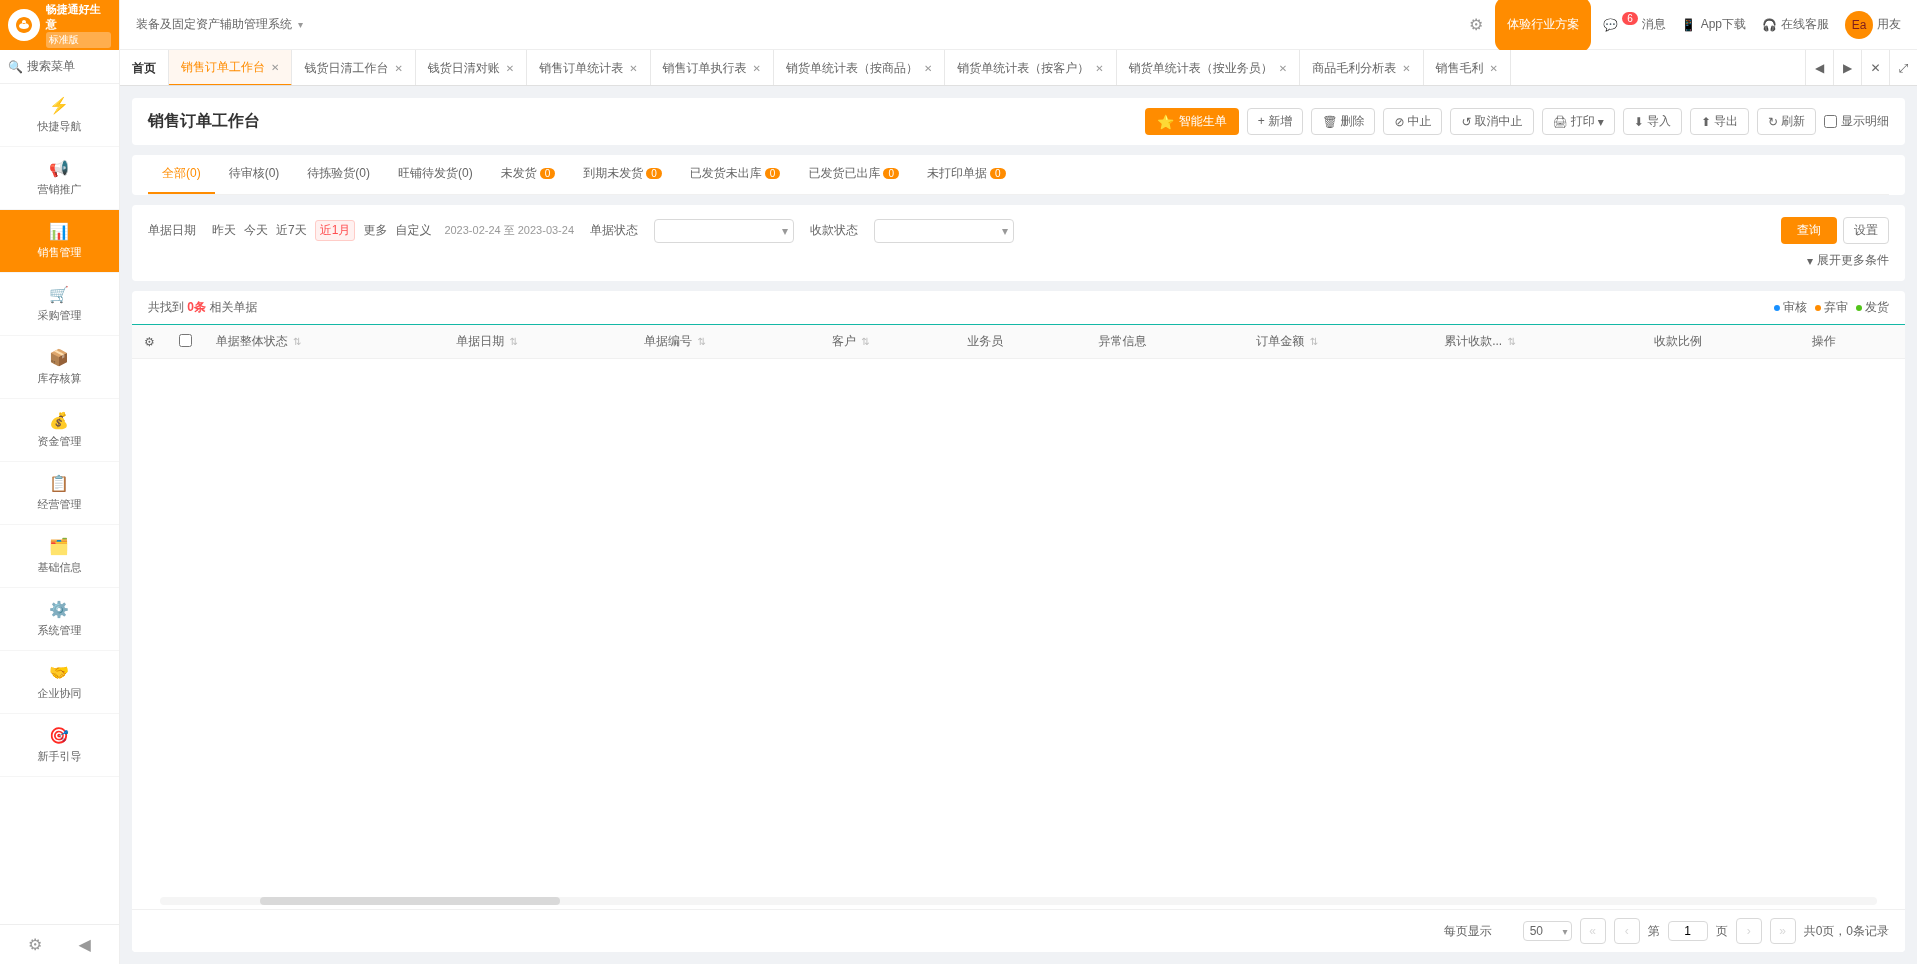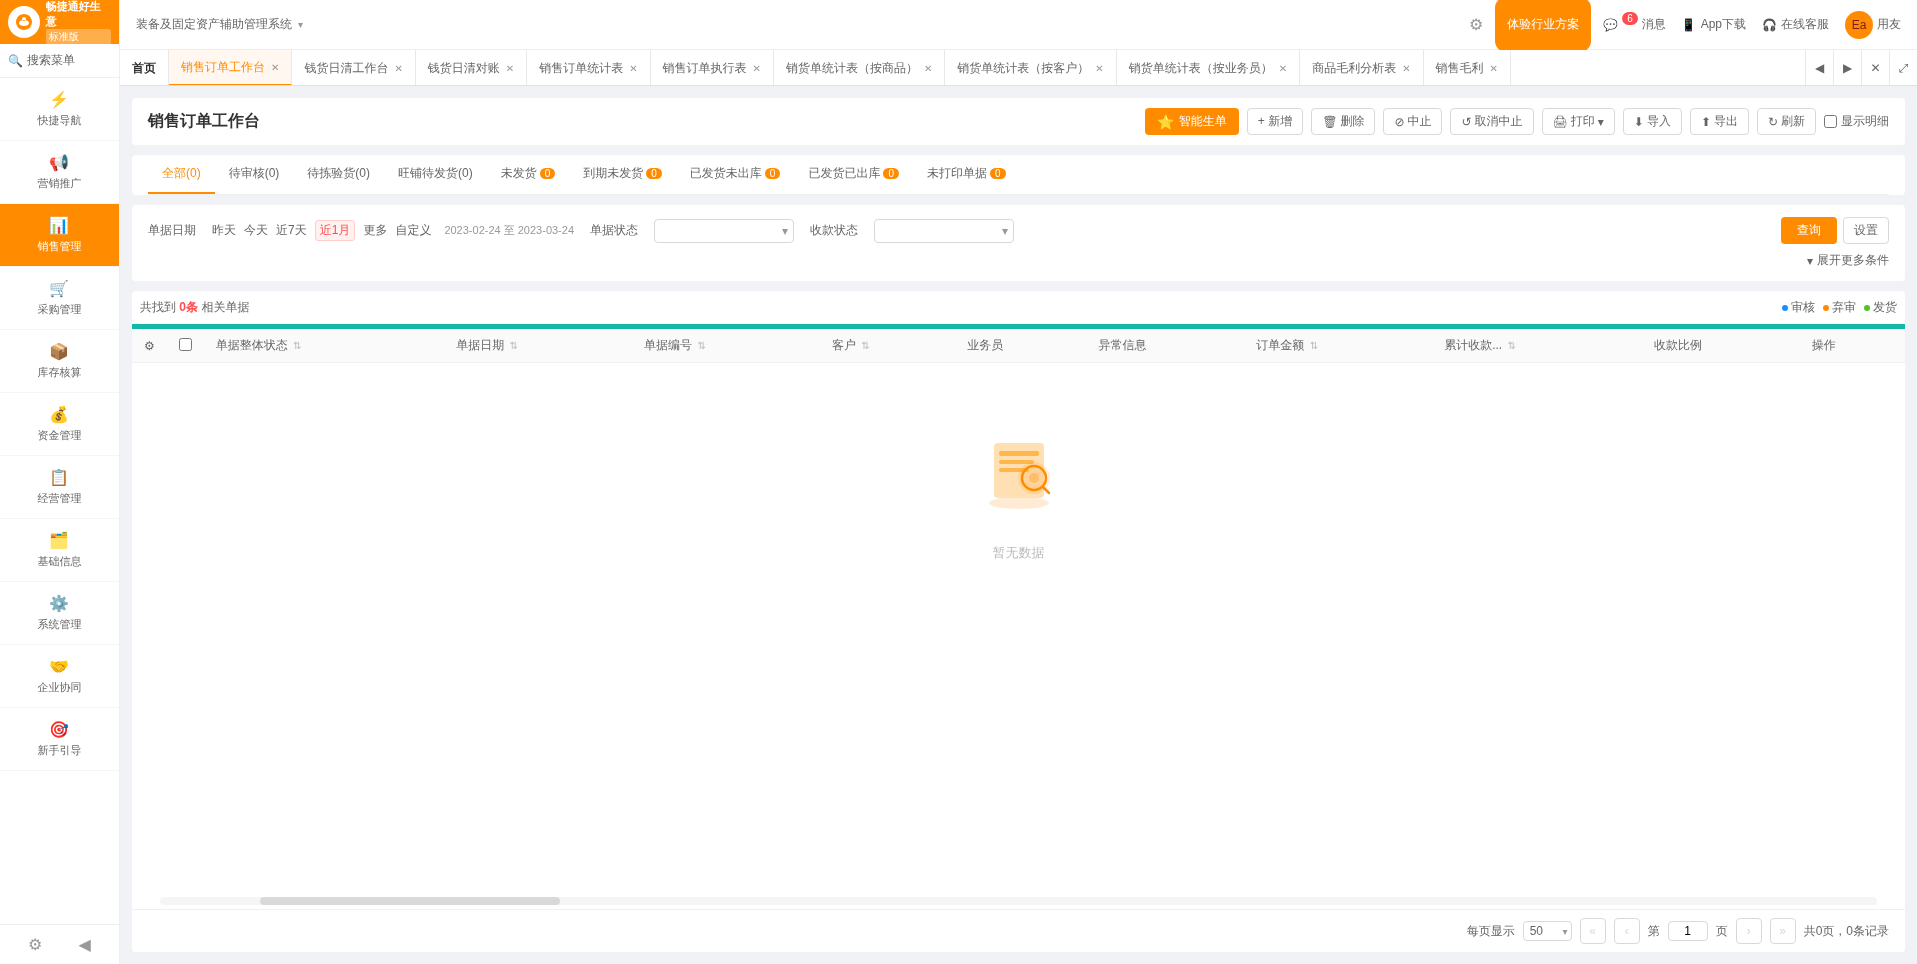--- a/index.html
+++ b/index.html
@@ -7,7 +7,7 @@
 
     
     .sidebar { width: 120px; background: #fff; display: flex; flex-direction: column; border-right: 1px solid #eee; flex-shrink: 0; }
-    .sidebar-logo { background: #ff8c00; color: #fff; padding: 8px; display: flex; align-items: center; gap: 6px; height: 44px; }
+    .sidebar-logo { background: #ff8c00; color: #fff; padding: 8px; display: flex; align-items: center; gap: 6px; height: 50px; }
     .sidebar-logo-icon { width: 32px; height: 32px; background: #fff; border-radius: 50%; display: flex; align-items: center; justify-content: center; }
     .sidebar-logo-icon svg { width: 20px; height: 20px; }
     .sidebar-logo-badge { font-size: 10px; background: rgba(255,255,255,0.3); border-radius: 3px; padding: 1px 3px; }

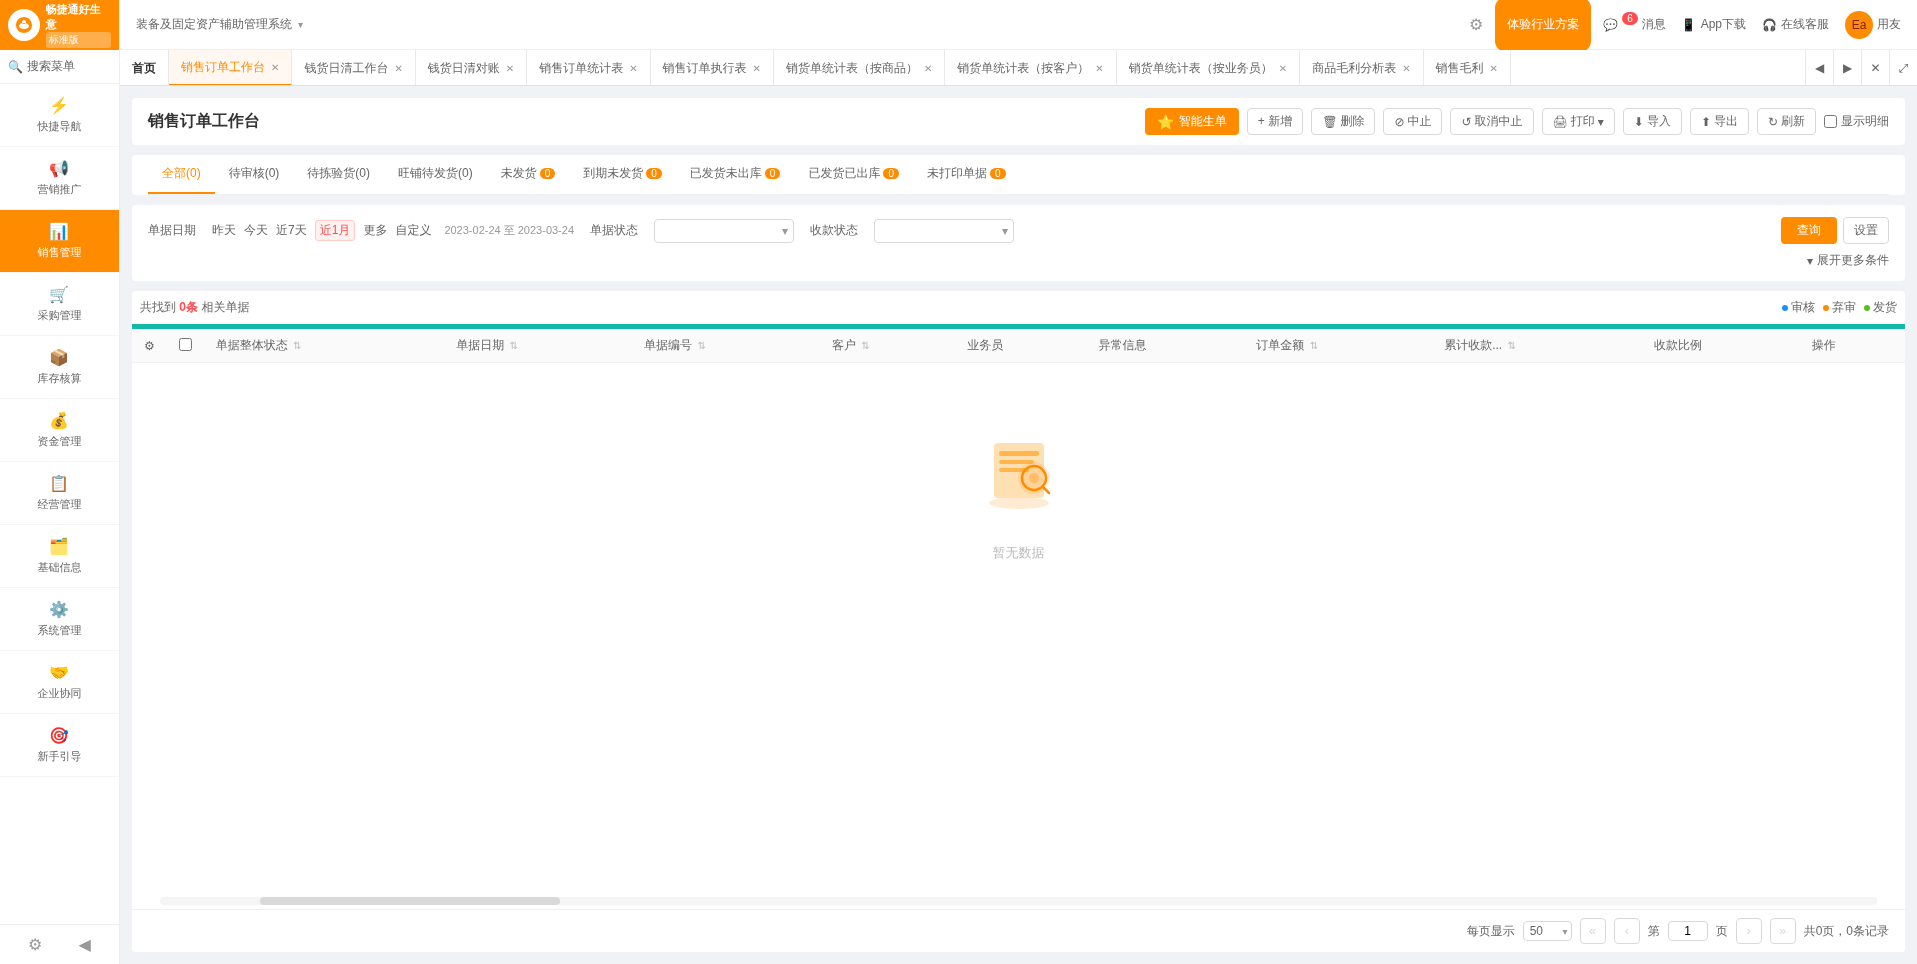--- a/index.html
+++ b/index.html
@@ -78,7 +78,7 @@
 
     
     .table-area { background: #fff; border-radius: 4px; flex: 1; display: flex; flex-direction: column; overflow: hidden; }
-    .table-toolbar { padding: 8px 8px; display: flex; align-items: flex-end; justify-content: space-between; border-bottom: 5px solid #14b8a6; }
+    .table-toolbar { padding: 8px 16px; display: flex; align-items: flex-end; justify-content: space-between; border-bottom: 1px solid #14b8a6; }
     .table-count { color: #666; }
     .table-count strong { color: #ff4d4f; }
     .table-batch-actions { display: flex; gap: 8px; }

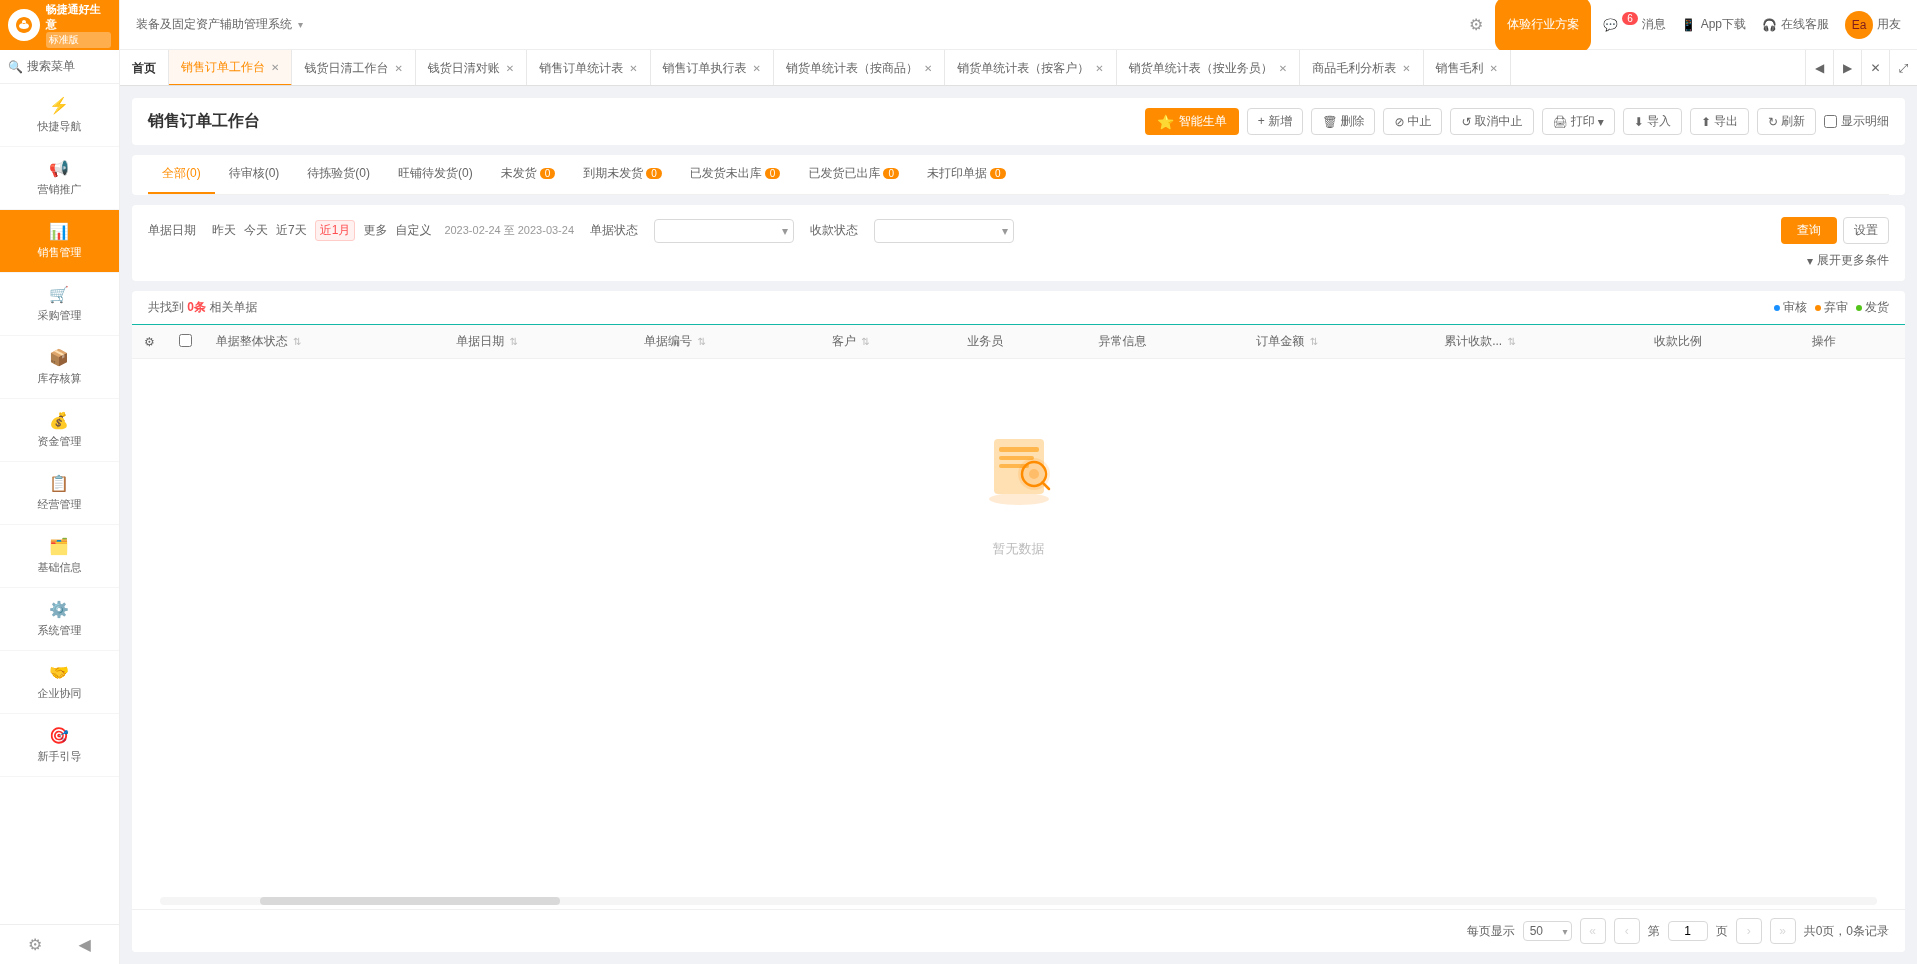--- a/index.html
+++ b/index.html
@@ -466,22 +466,6 @@
           </tbody>
         </table>
 
-        <div class="empty-state">
-          <div class="empty-icon">
-            <svg width="100" height="90" viewBox="0 0 100 90">
-              <ellipse cx="50" cy="80" rx="30" ry="6" fill="#ffd8a8" opacity="0.5"></ellipse>
-              <rect x="25" y="20" width="50" height="55" rx="4" fill="#ffe0b2"></rect>
-              <rect x="30" y="28" width="40" height="5" rx="2" fill="#ffb74d"></rect>
-              <rect x="30" y="37" width="35" height="4" rx="2" fill="#ffb74d"></rect>
-              <rect x="30" y="45" width="30" height="4" rx="2" fill="#ffb74d"></rect>
-              <circle cx="65" cy="55" r="16" fill="#ff8c00" opacity="0.15"></circle>
-              <circle cx="65" cy="55" r="12" fill="none" stroke="#ff8c00" stroke-width="2.5"></circle>
-              <line x1="73.5" y1="63.5" x2="80" y2="70" stroke="#ff8c00" stroke-width="2.5" stroke-linecap="round"></line>
-              <circle cx="65" cy="55" r="5" fill="#ff8c00" opacity="0.3"></circle>
-            </svg>
-          </div>
-          <div class="empty-text">暂无数据</div>
-        </div>
       </div>
 
       <div style="padding:4px 16px;background:#fff;">

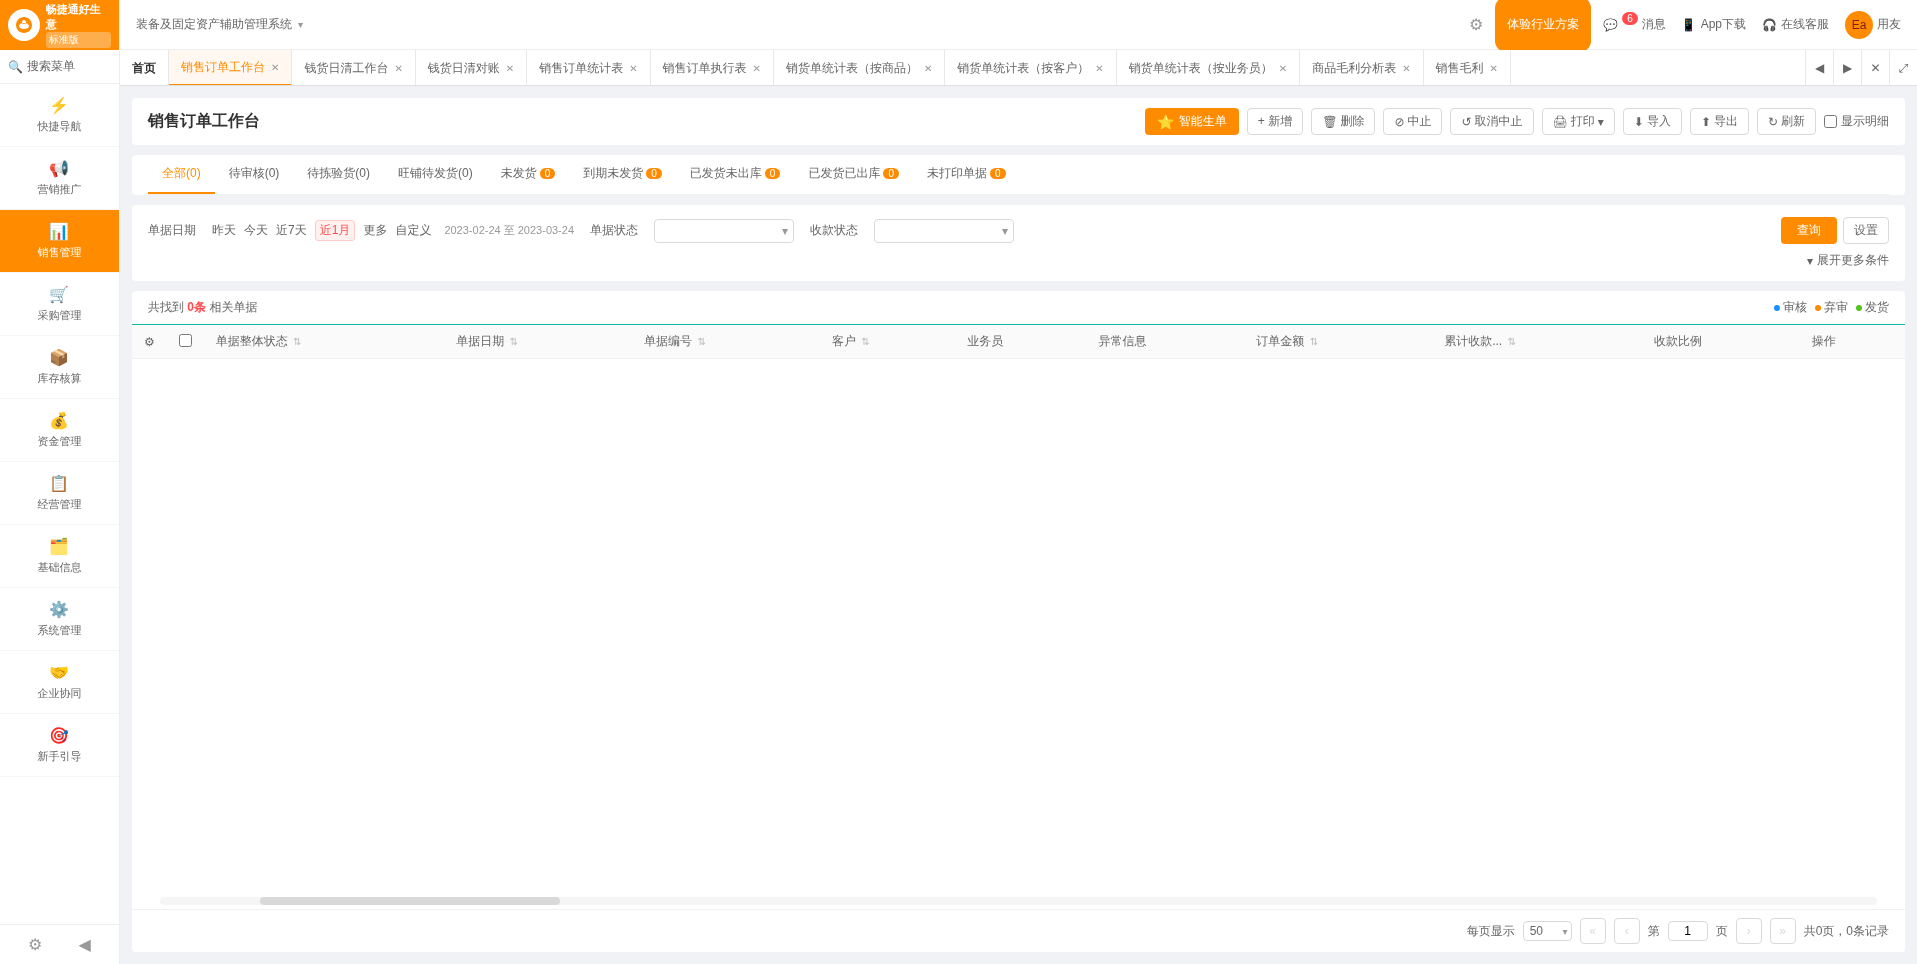--- a/index.html
+++ b/index.html
@@ -109,7 +109,7 @@
     .pagination { padding: 8px 16px; display: flex; align-items: center; justify-content: flex-end; gap: 8px; border-top: 1px solid #f0f0f0; background: #fff; }
     .pagination-label { color: #666; }
     .pagination-select { border: 1px solid #d9d9d9; border-radius: 4px; padding: 2px 20px 2px 6px; color: #666; appearance: none; background: #fff; cursor: pointer; }
-    .pagination-select-wrap { position: relative; display: inline-block; }
+    .pagination-select-wrap { position: relative; display: inline-block; margin-left: 23px; }
     .pagination-select-wrap::after { content: '▾'; position: absolute; right: 4px; top: 50%; transform: translateY(-50%); color: #999; pointer-events: none; font-size: 10px; }
     .pagination-btn { width: 26px; height: 26px; border: 1px solid #d9d9d9; border-radius: 4px; background: #fff; display: flex; align-items: center; justify-content: center; cursor: pointer; color: #666; font-size: 12px; }
     .pagination-btn.disabled { color: #d9d9d9; cursor: not-allowed; }

